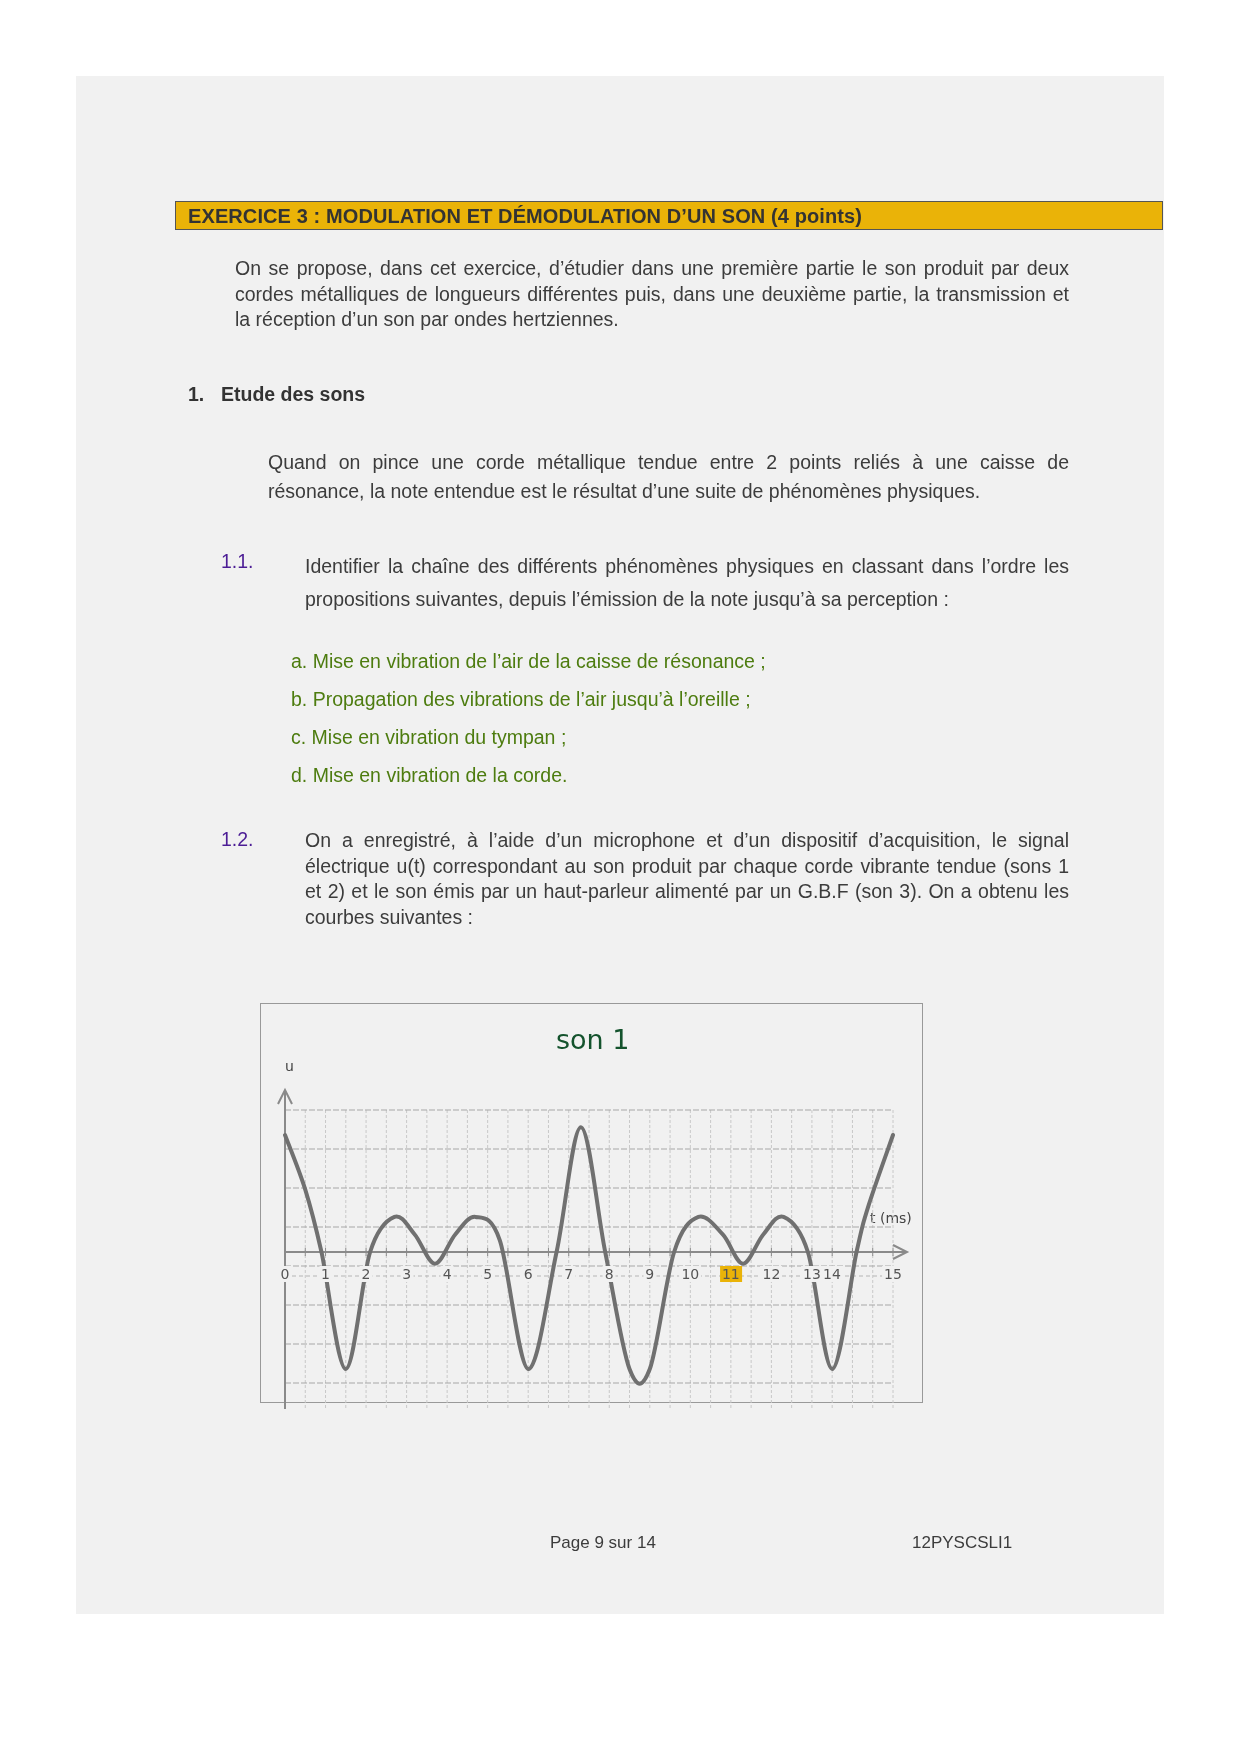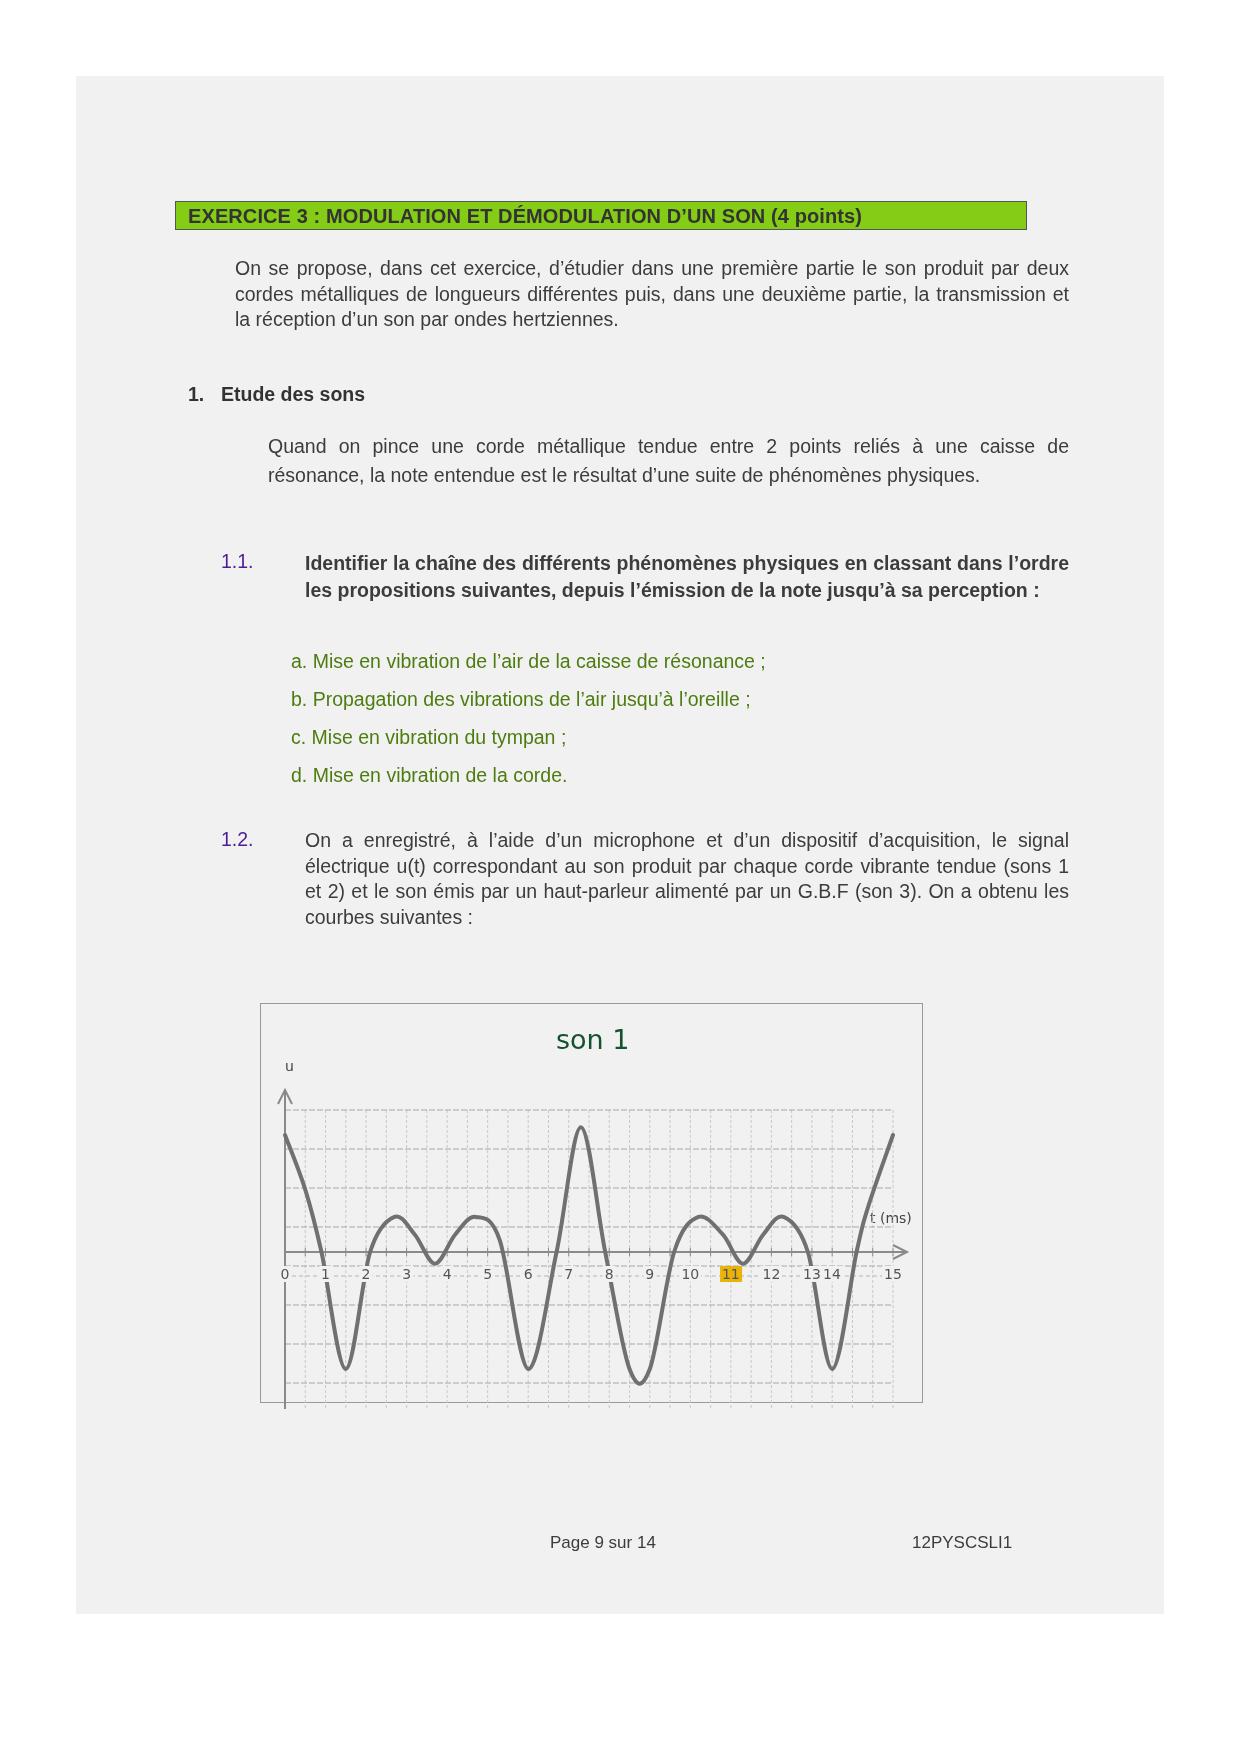--- a/index.html
+++ b/index.html
@@ -6,8 +6,8 @@
   body { width:1240px; height:1754px; background:#ffffff; position:relative; overflow:hidden;
          font-family:"Liberation Sans", sans-serif; color:#3a3a3a; }
   .paper { position:absolute; left:76px; top:76px; width:1088px; height:1538px; background:#f1f1f1; }
-  .title-box { position:absolute; left:175px; top:201px; width:852px; height:29px;
-               border:1.5px solid #555; box-sizing:border-box; background:#84cc16; }
+  .title-box { position:absolute; left:175px; top:201px; width:988px; height:29px;
+               border:1.5px solid #555; box-sizing:border-box; background:#eab308; }
   .title-box span { position:absolute; left:12px; top:3px; font-size:20px; font-weight:bold; color:#333; letter-spacing:0.1px; }
   .para { position:absolute; font-size:19.5px; line-height:25.5px; text-align:justify; color:#3c3c3c;margin-left:47px; }
   .para.last-left { text-align-last:left; }

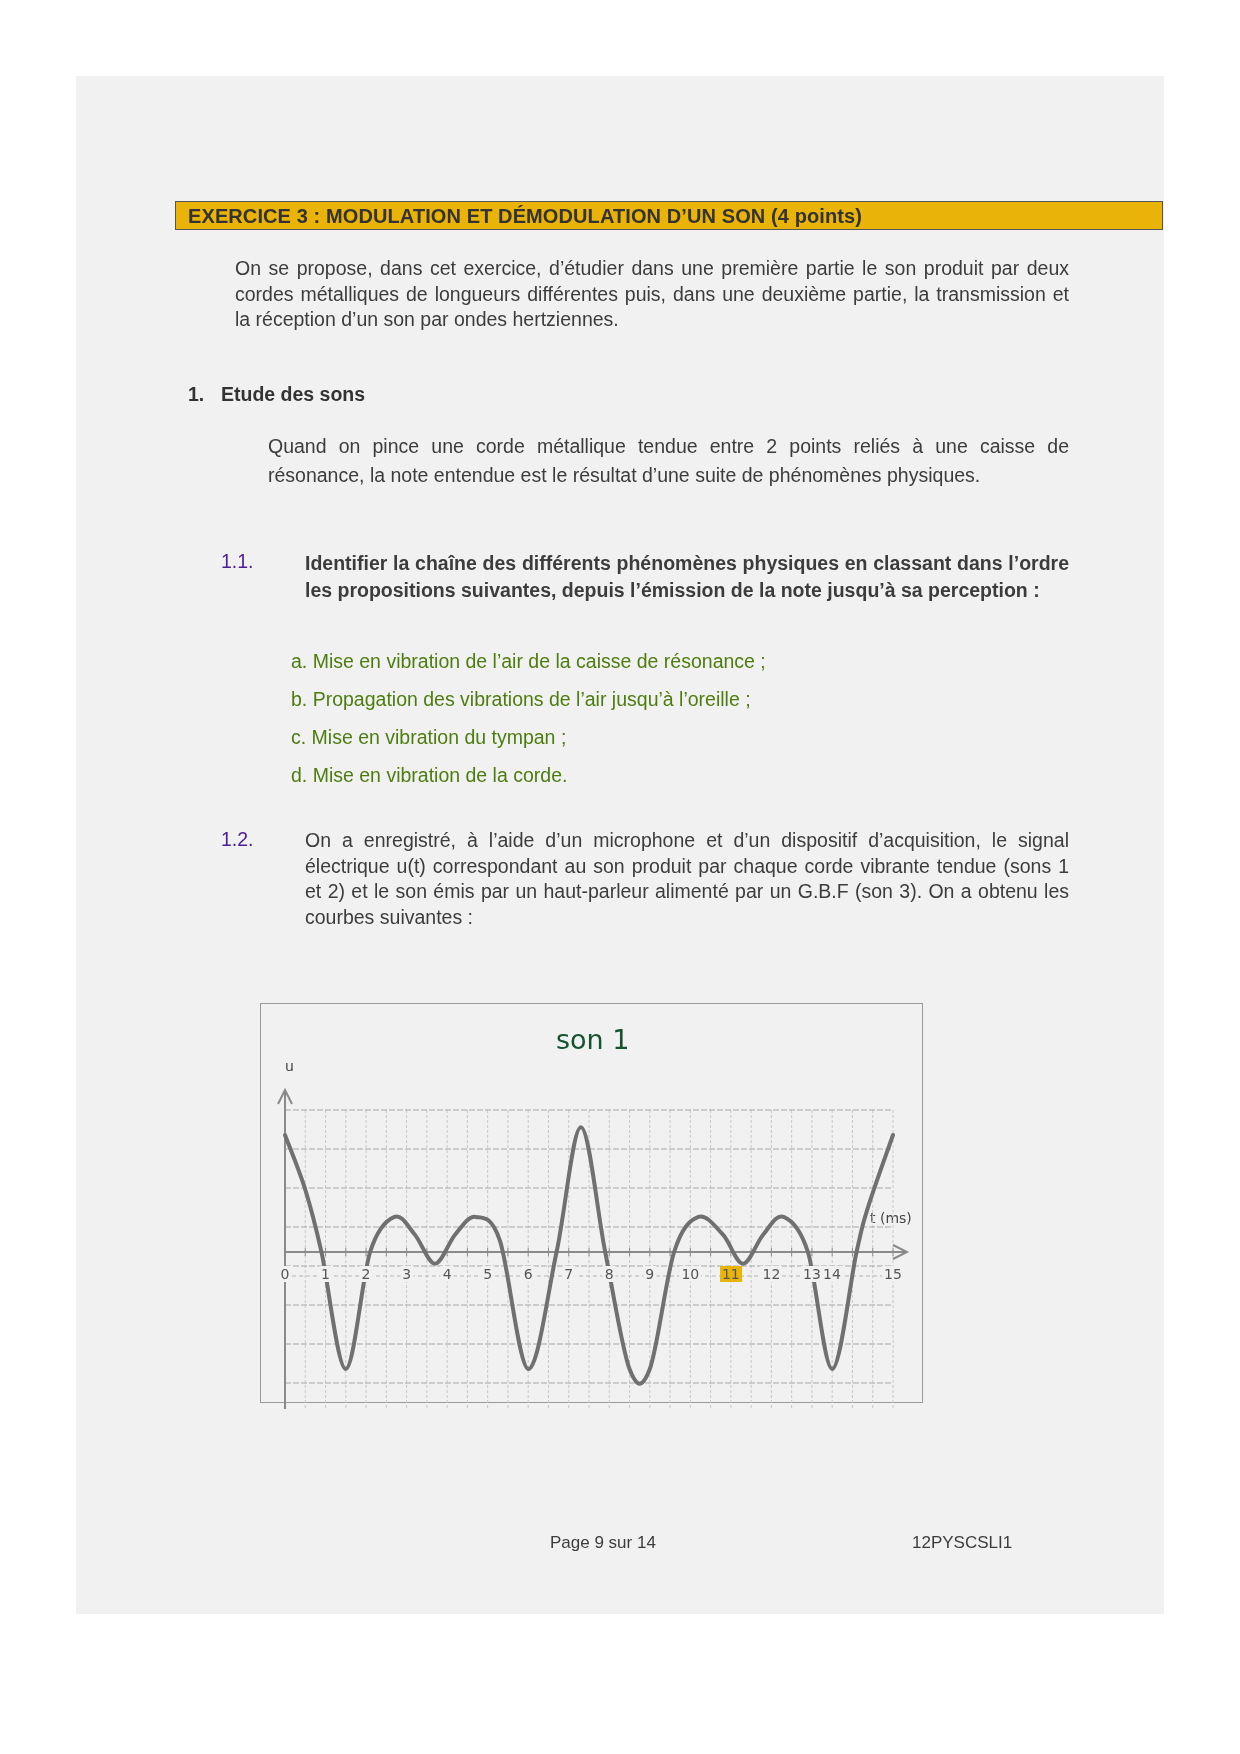--- a/index.html
+++ b/index.html
@@ -36,7 +36,7 @@
 <div class="heading" style="left:188px; top:383px;">1.</div>
 <div class="heading" style="left:221px; top:383px;">Etude des sons</div>
 
-<div class="para last-left" style="left:221px; top:432px; width:801px; line-height:28.5px;">Quand on pince une corde métallique tendue entre 2 points reliés à une caisse de résonance, la note entendue est le résultat d’une suite de phénomènes physiques.</div>
+<div class="para last-left" style="left:221px; top:448px; width:801px; line-height:28.5px;">Quand on pince une corde métallique tendue entre 2 points reliés à une caisse de résonance, la note entendue est le résultat d’une suite de phénomènes physiques.</div>
 
 <div class="num" style="left:221px; top:550px;">1.1.</div>
 <div class="para last-left" style="left:258px; top:550px; width:764px; line-height:27px;font-weight:bold;">Identifier la chaîne des différents phénomènes physiques en classant dans l’ordre les propositions suivantes, depuis l’émission de la note jusqu’à sa perception :</div>

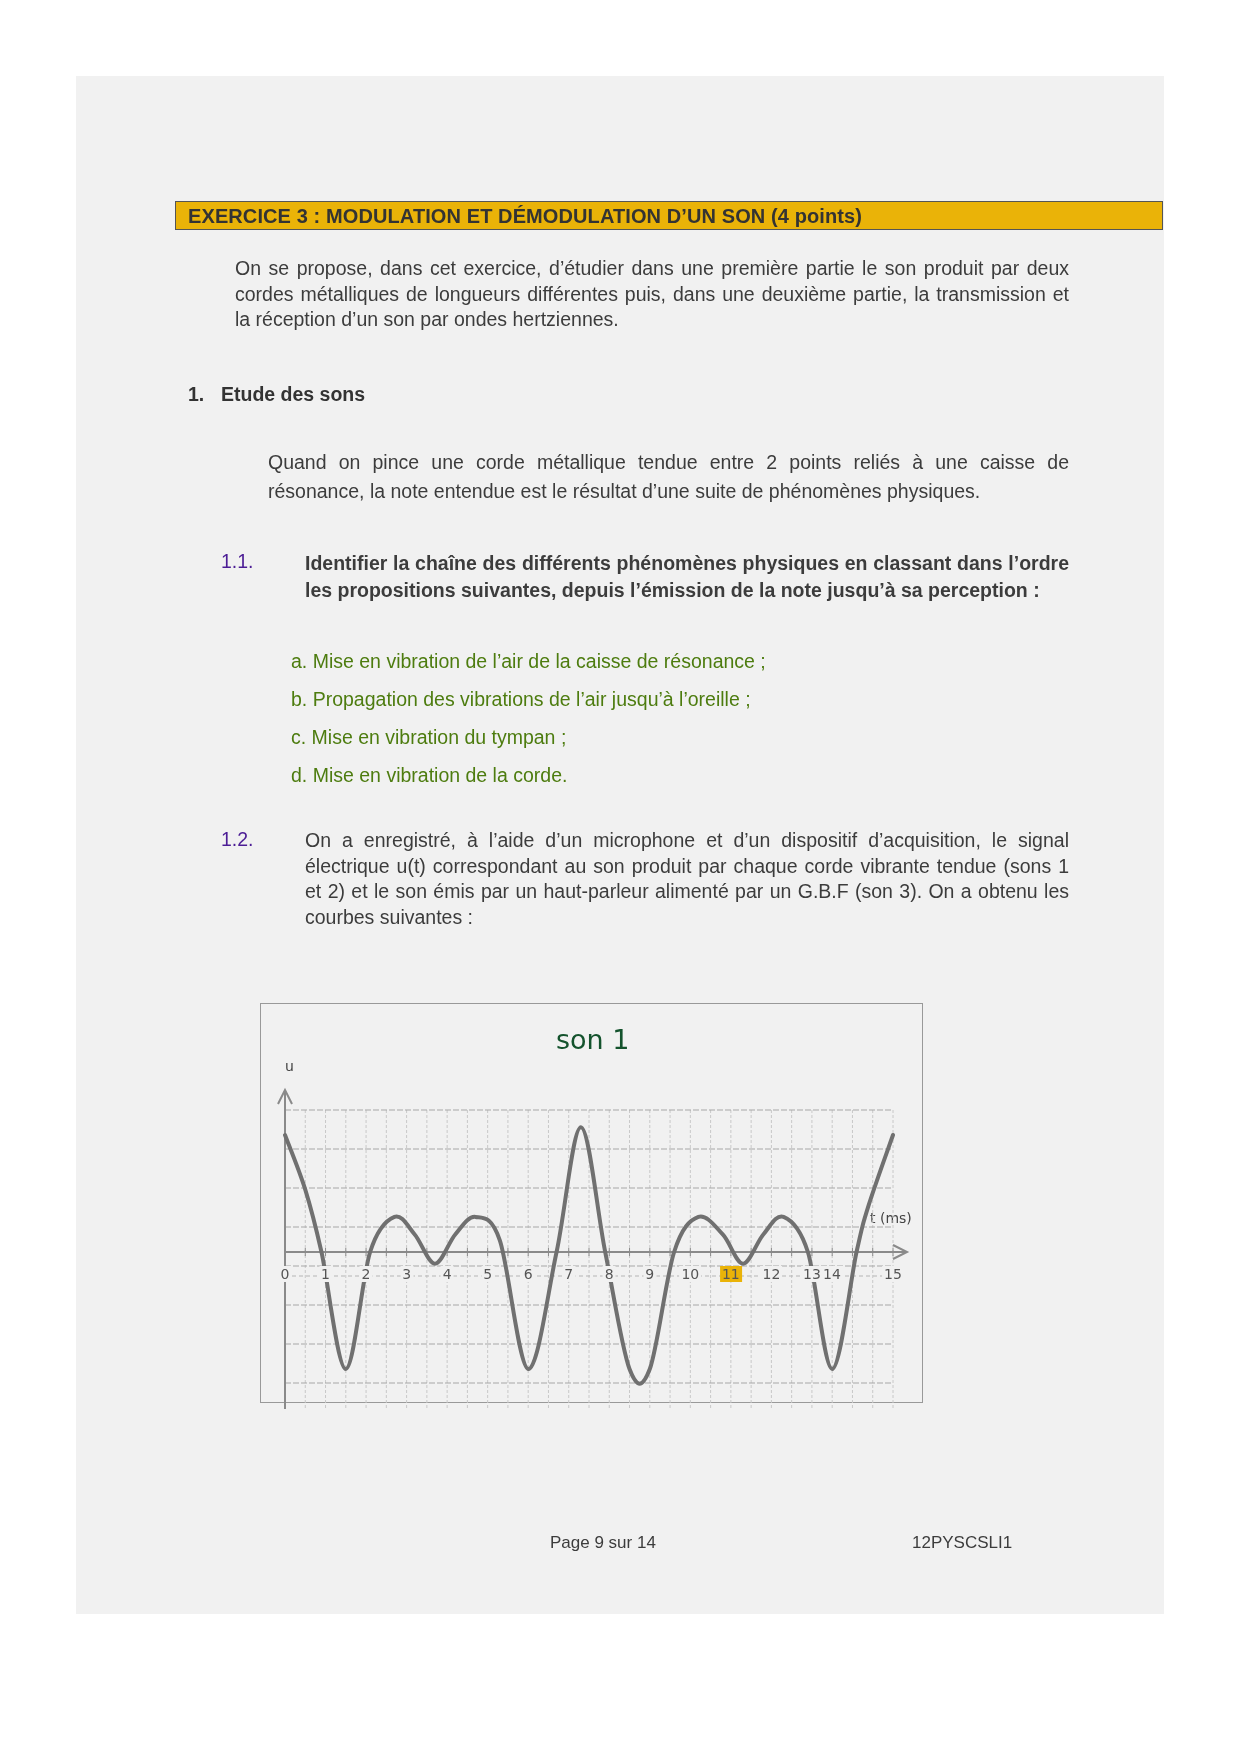--- a/index.html
+++ b/index.html
@@ -39,7 +39,7 @@
 <div class="para last-left" style="left:221px; top:448px; width:801px; line-height:28.5px;">Quand on pince une corde métallique tendue entre 2 points reliés à une caisse de résonance, la note entendue est le résultat d’une suite de phénomènes physiques.</div>
 
 <div class="num" style="left:221px; top:550px;">1.1.</div>
-<div class="para last-left" style="left:258px; top:550px; width:764px; line-height:27px;font-weight:bold;">Identifier la chaîne des différents phénomènes physiques en classant dans l’ordre les propositions suivantes, depuis l’émission de la note jusqu’à sa perception :</div>
+<div class="para last-left" style="left:258px; top:550px; width:764px; line-height:33px;">Identifier la chaîne des différents phénomènes physiques en classant dans l’ordre les propositions suivantes, depuis l’émission de la note jusqu’à sa perception :</div>
 
 <div class="item" style="left:291px; top:650px;">a. Mise en vibration de l’air de la caisse de résonance ;</div>
 <div class="item" style="left:291px; top:688px;">b. Propagation des vibrations de l’air jusqu’à l’oreille ;</div>

